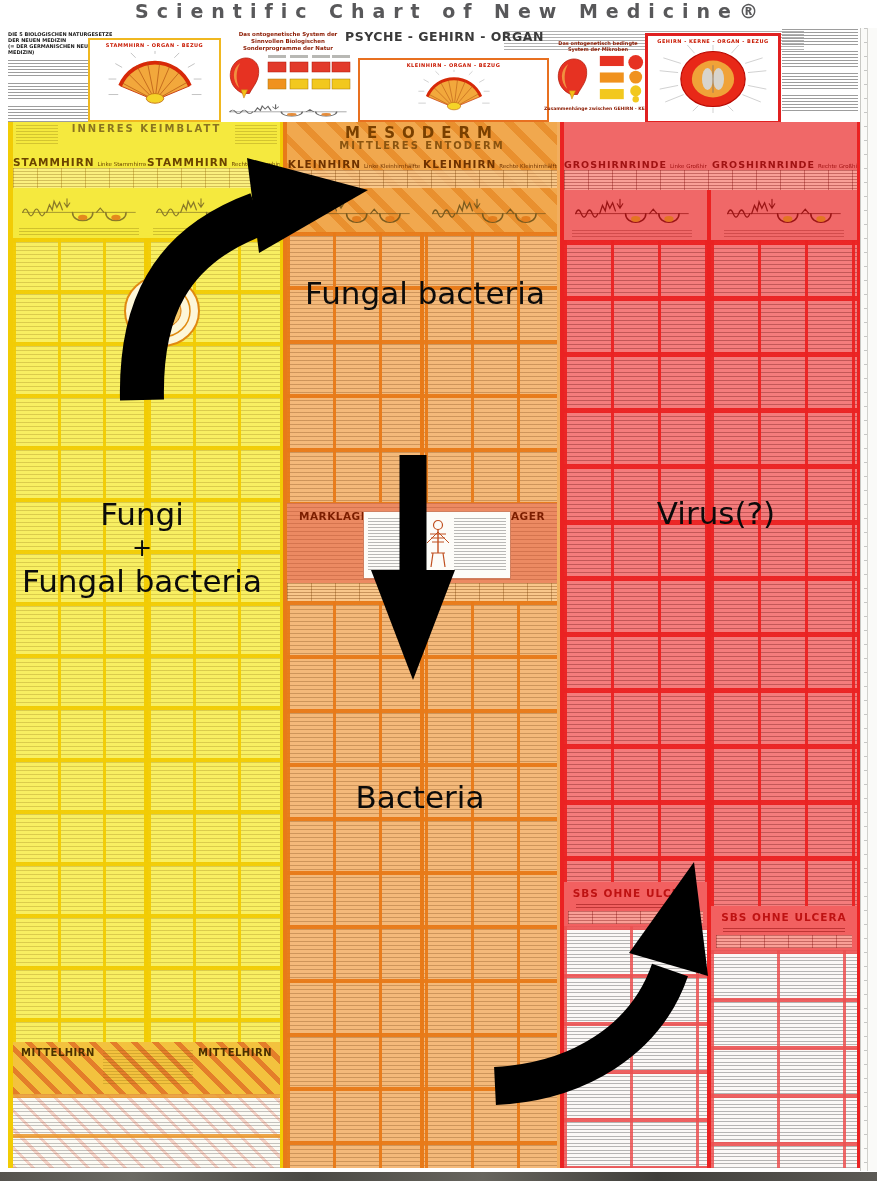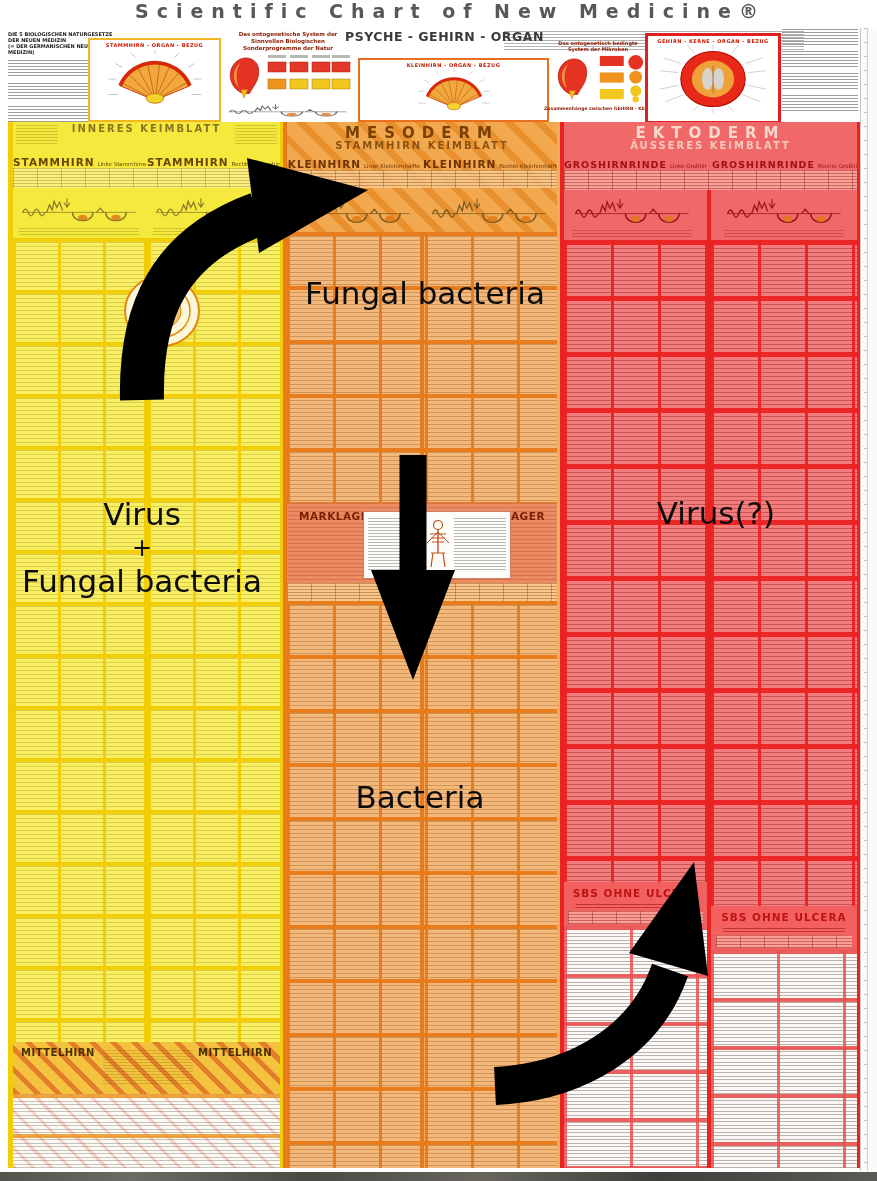--- a/index.html
+++ b/index.html
@@ -393,10 +393,6 @@
   </div>
 
   <div class="abs col col-red">
-    <div class="abs" style="left:0;top:3px;width:293px;">
-      <div class="col-title r-title">EKTODERM</div>
-      <div class="col-sub r-sub">ÄUSSERES KEIMBLATT</div>
-    </div>
     <div class="abs subhead" style="left:0;top:31px;width:143px;">
       <span class="sh-name sh-r" style="font-size:9.5px;">GROSHIRNRINDE</span><span class="sh-note sh-r">Linke Großhirnhemisphäre</span>
     </div>

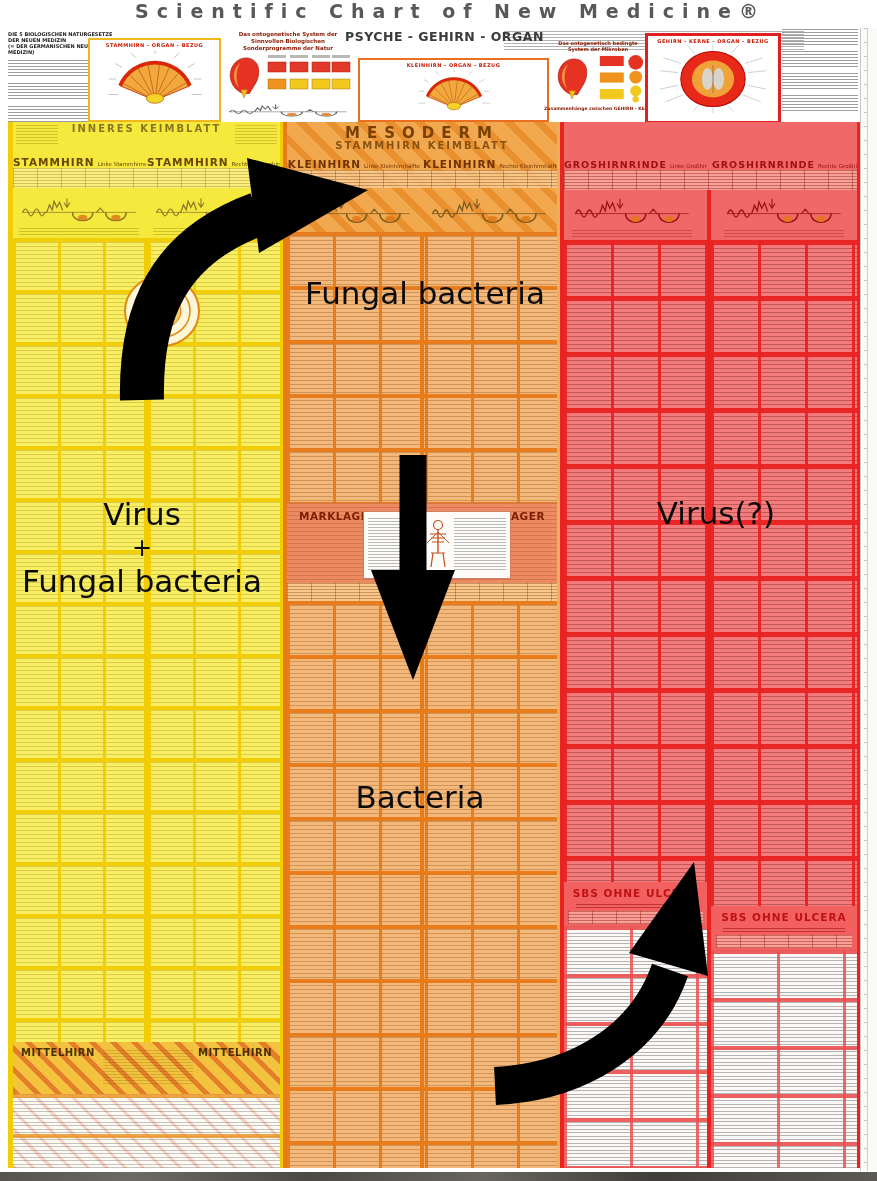--- a/index.html
+++ b/index.html
@@ -356,7 +356,7 @@
   <div class="abs col col-orange">
     <div class="abs hatch-orange" style="left:0;top:0;width:270px;height:110px;">
       <div class="col-title o-title" style="margin-top:3px;">MESODERM</div>
-      <div class="col-sub o-sub">STAMMHIRN KEIMBLATT</div>
+      <div class="col-sub o-sub">MITTLERES ENTODERM</div>
       <div class="abs subhead" style="left:0;top:31px;width:134px;">
         <span class="sh-name sh-o">KLEINHIRN</span><span class="sh-note sh-o">Linke Kleinhirnhälfte</span>
       </div>

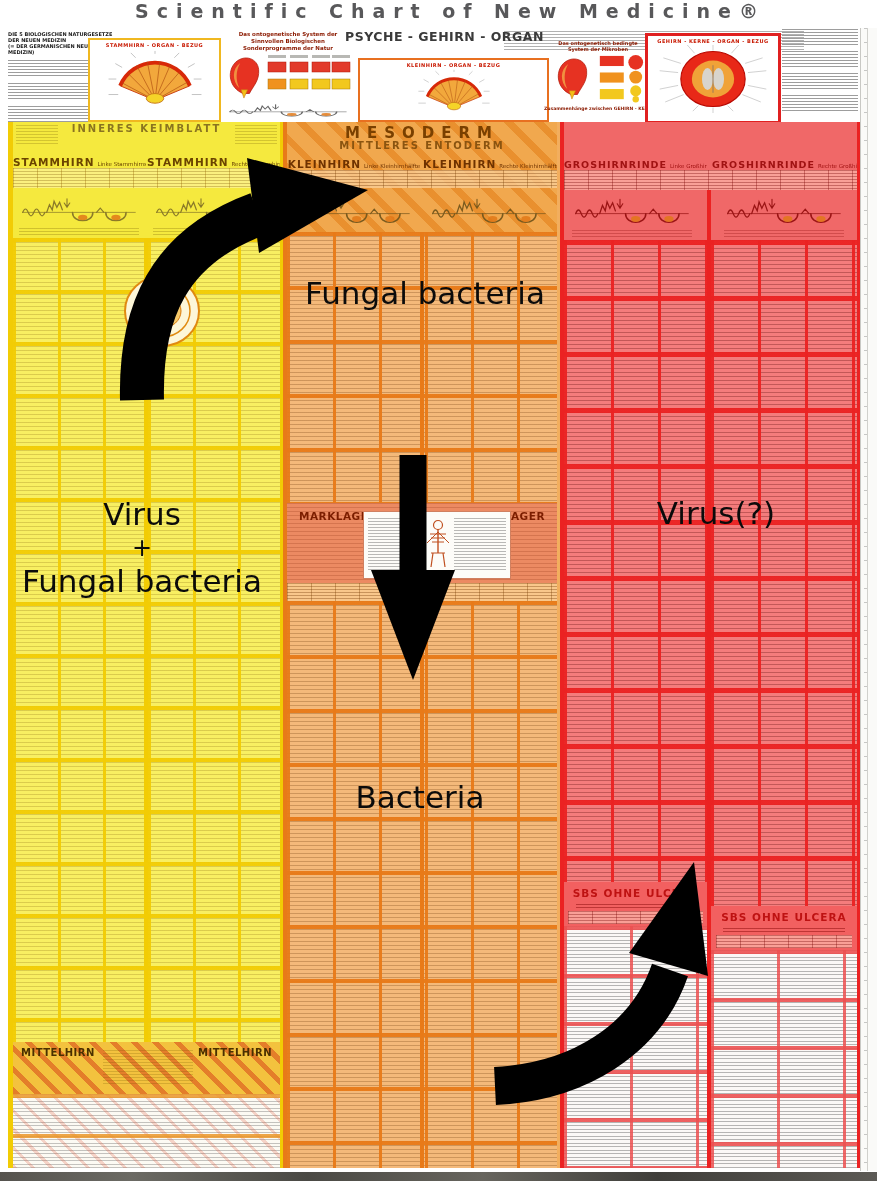--- a/index.html
+++ b/index.html
@@ -445,7 +445,7 @@
 
   <div class="ann ann-1">Fungal bacteria</div>
   <div class="ann ann-2">
-    <div>Virus</div>
+    <div>Fungi</div>
     <div class="plus">+</div>
     <div>Fungal bacteria</div>
   </div>

